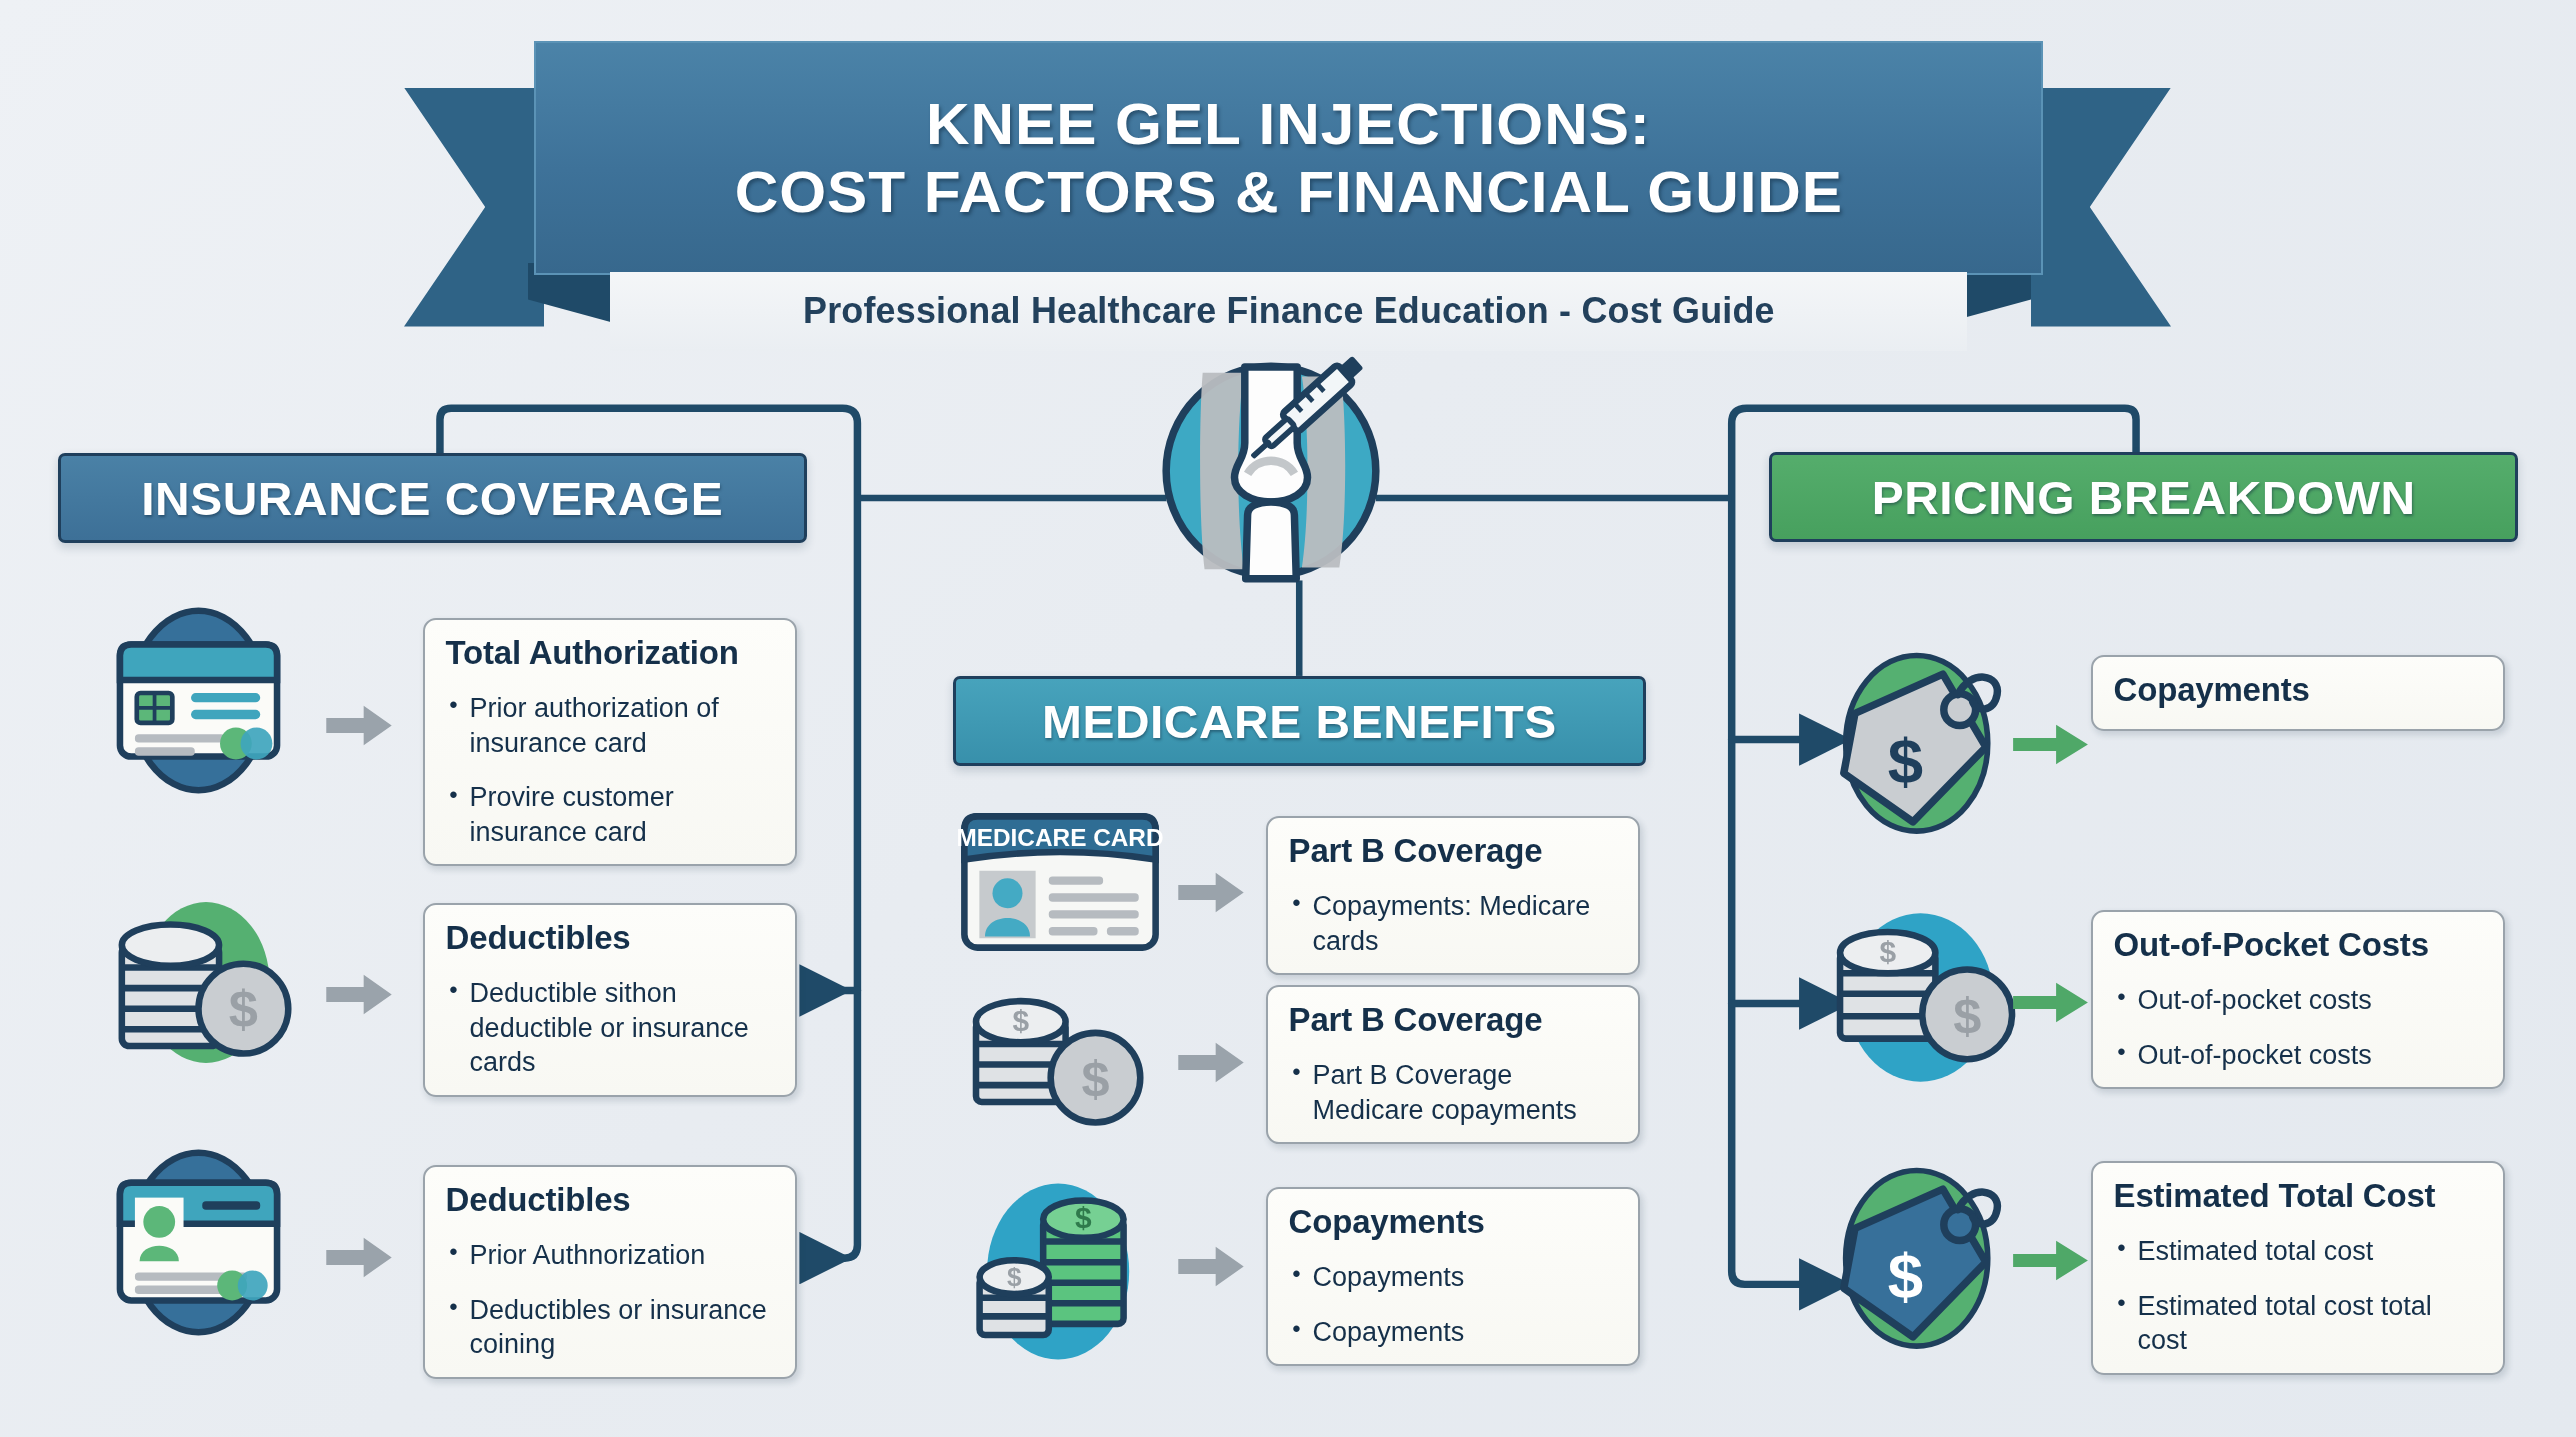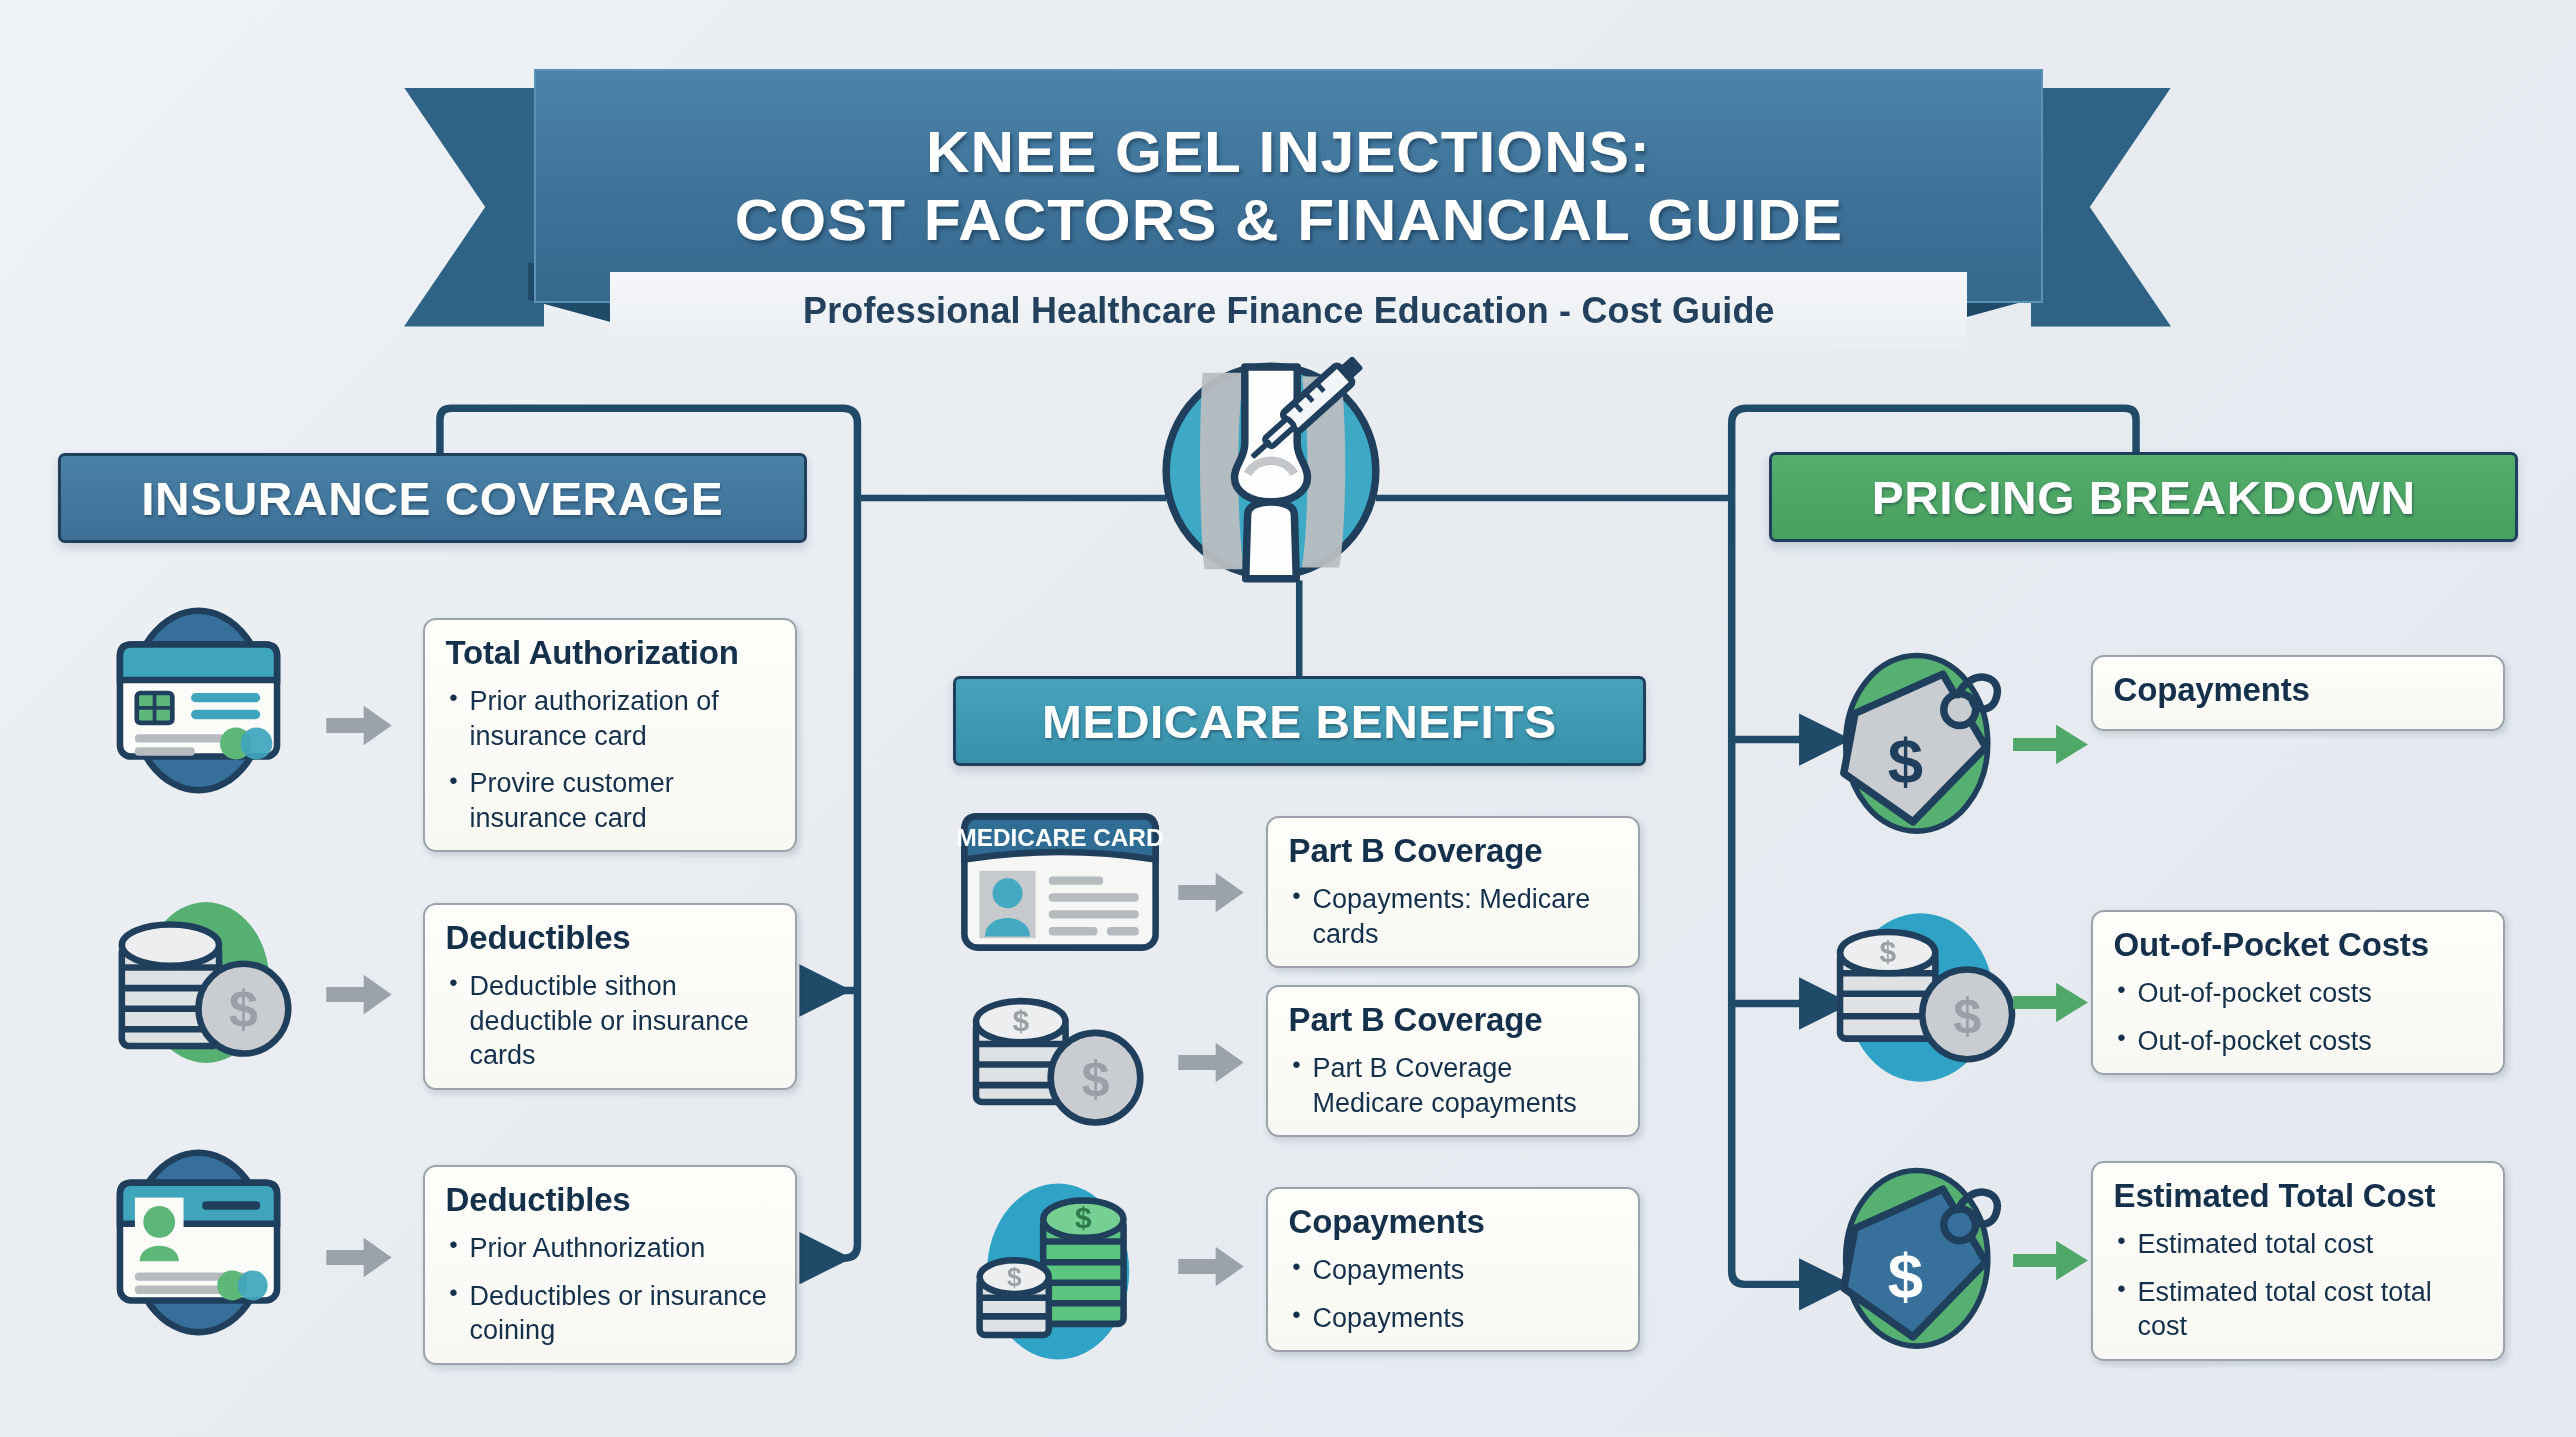--- a/index.html
+++ b/index.html
@@ -30,7 +30,7 @@
     position: absolute; left: 534px; top: 20.6px; width: 1509px; height: 234px;
     background: linear-gradient(180deg, #4b83a8 0%, #3e7299 55%, #37688d 100%);
     border: 2.8px solid #5b93b6;
-    display: flex; flex-direction: column; align-items: center; justify-content: center; margin-top: 28px;
+    display: flex; flex-direction: column; align-items: center; justify-content: center;
   }
   .banner-line {
     color: #ffffff; font-weight: bold; letter-spacing: 0.9px;

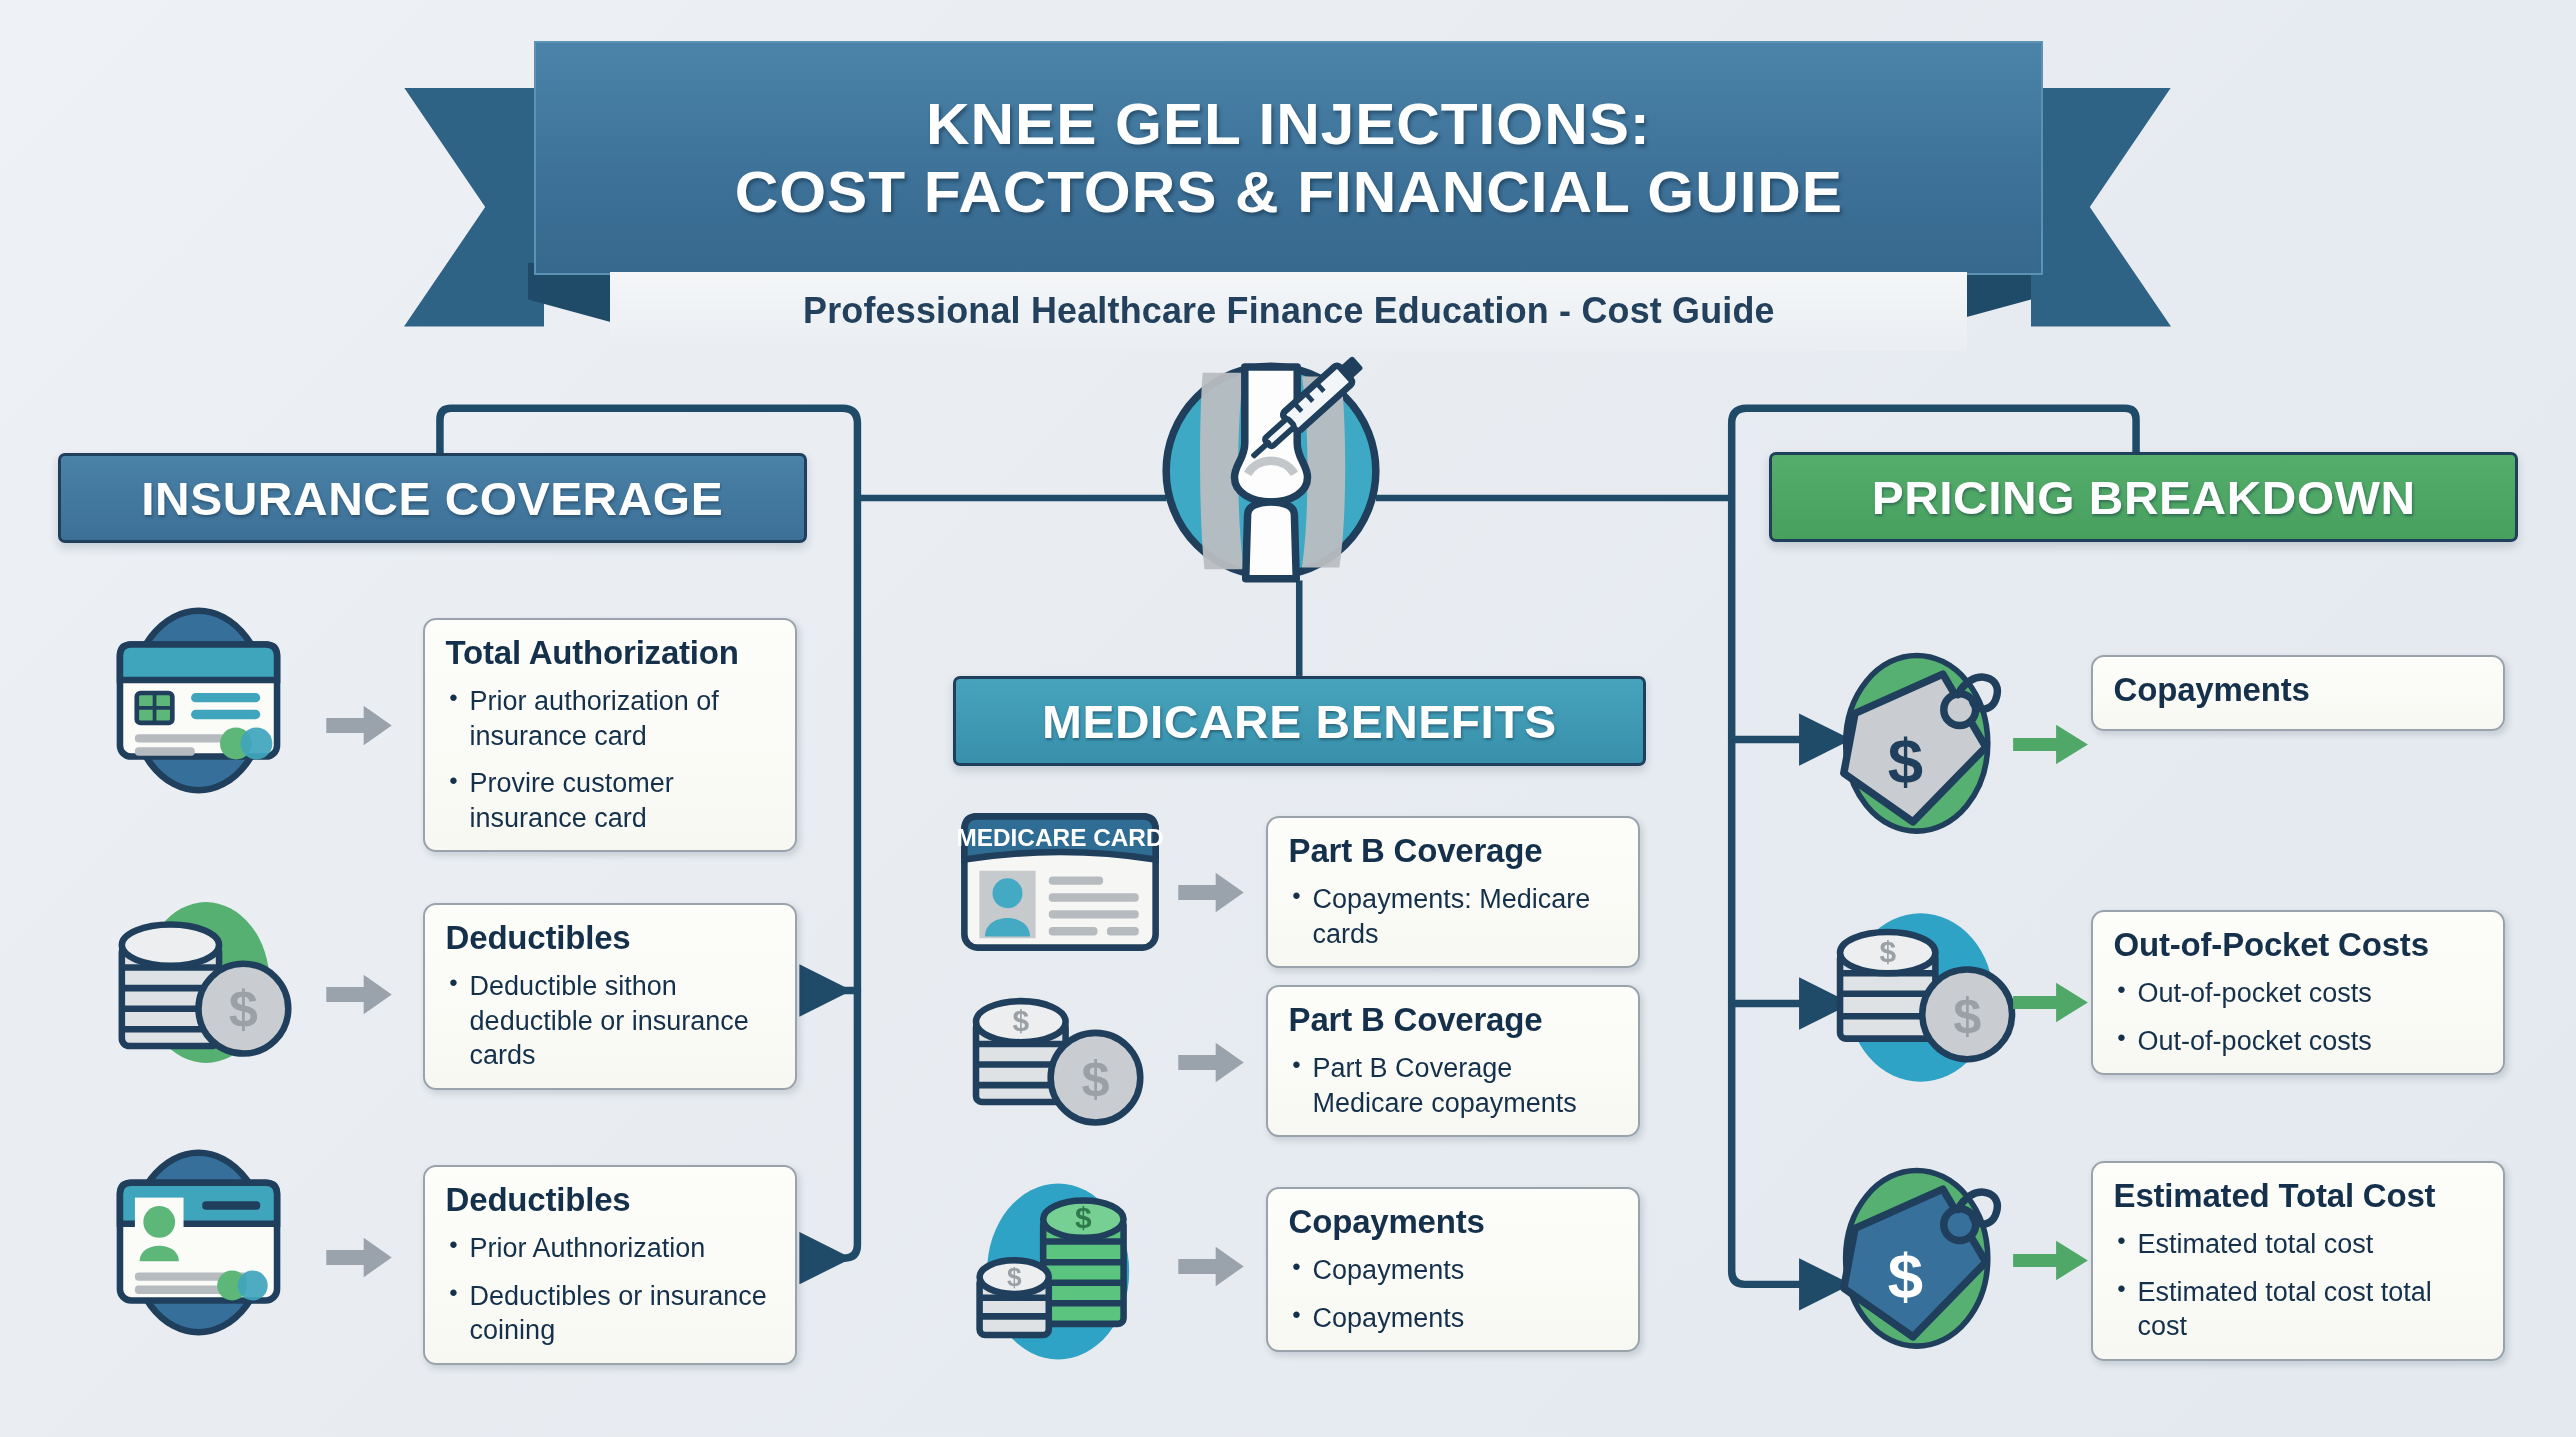--- a/index.html
+++ b/index.html
@@ -90,7 +90,7 @@
   .card ul { list-style: none; }
   .card li {
     color: #15304a; font-size: 27px; line-height: 1.28; font-weight: normal;
-    padding-left: 24px; position: relative; margin-top: 13px;
+    padding-left: 24px; position: relative; margin-top: 20px;
   }
   .card li::before {
     content: "\2022"; position: absolute; left: 3.7px; top: -0.9px; font-size: 24px;

